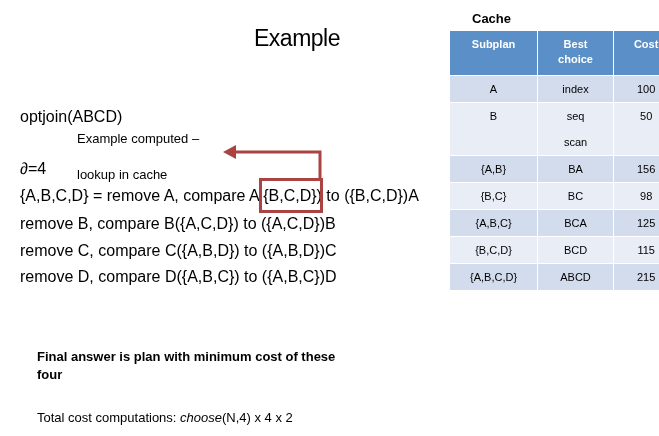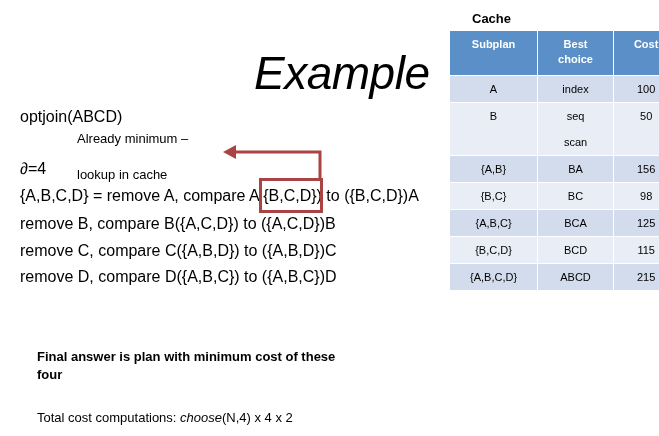--- a/index.html
+++ b/index.html
@@ -6,7 +6,7 @@
   body { width:659px; height:436px; background:#ffffff; position:relative; overflow:hidden;
          font-family:"Liberation Sans", "DejaVu Sans", sans-serif; color:#000; }
   .abs { position:absolute; white-space:nowrap; }
-  .title { left:254px; top:46px; font-size:46px; letter-spacing:-0.5px;font-style:italic; }
+  .title { left:254px; top:25px; font-size:23px; letter-spacing:-0.5px; }
   .cache-label { left:472px; top:11px; font-size:13px; font-weight:bold;text-align:center; }
   table.cache { position:absolute; left:449px; top:30px; border-collapse:collapse; font-size:11px; }
   table.cache td, table.cache th { border:1px solid #ffffff; padding:0 20px; text-align:center; vertical-align:top; }

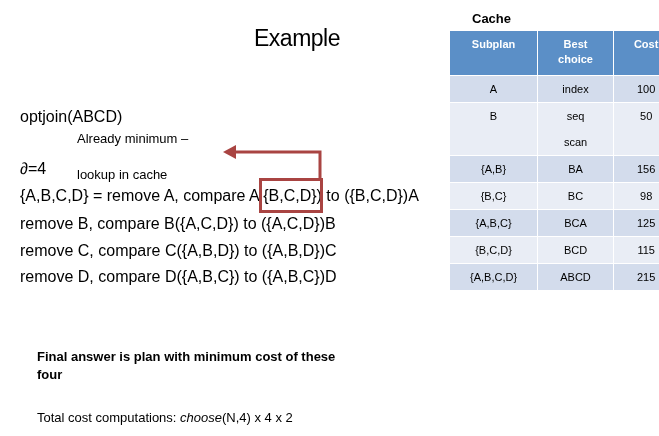--- a/index.html
+++ b/index.html
@@ -75,7 +75,7 @@
   </table>
 
 <div class="abs body-line" style="top:108px;">optjoin(ABCD)</div>
-<div class="abs note" style="top:131px;">Already minimum –</div>
+<div class="abs note" style="top:131px;">Example computed –</div>
 <div class="abs note" style="top:167px;">lookup in cache</div>
 <div class="abs body-line" style="top:160px;">∂=4</div>
 

